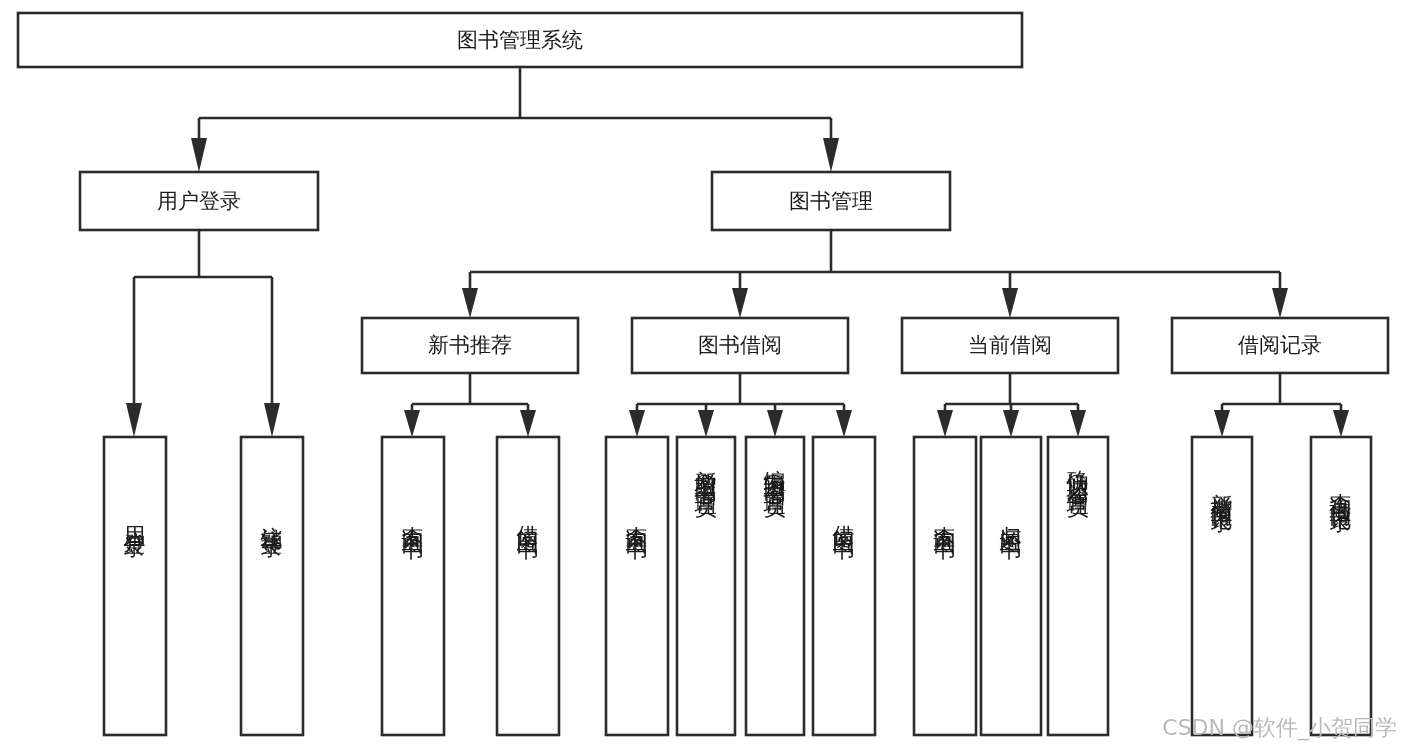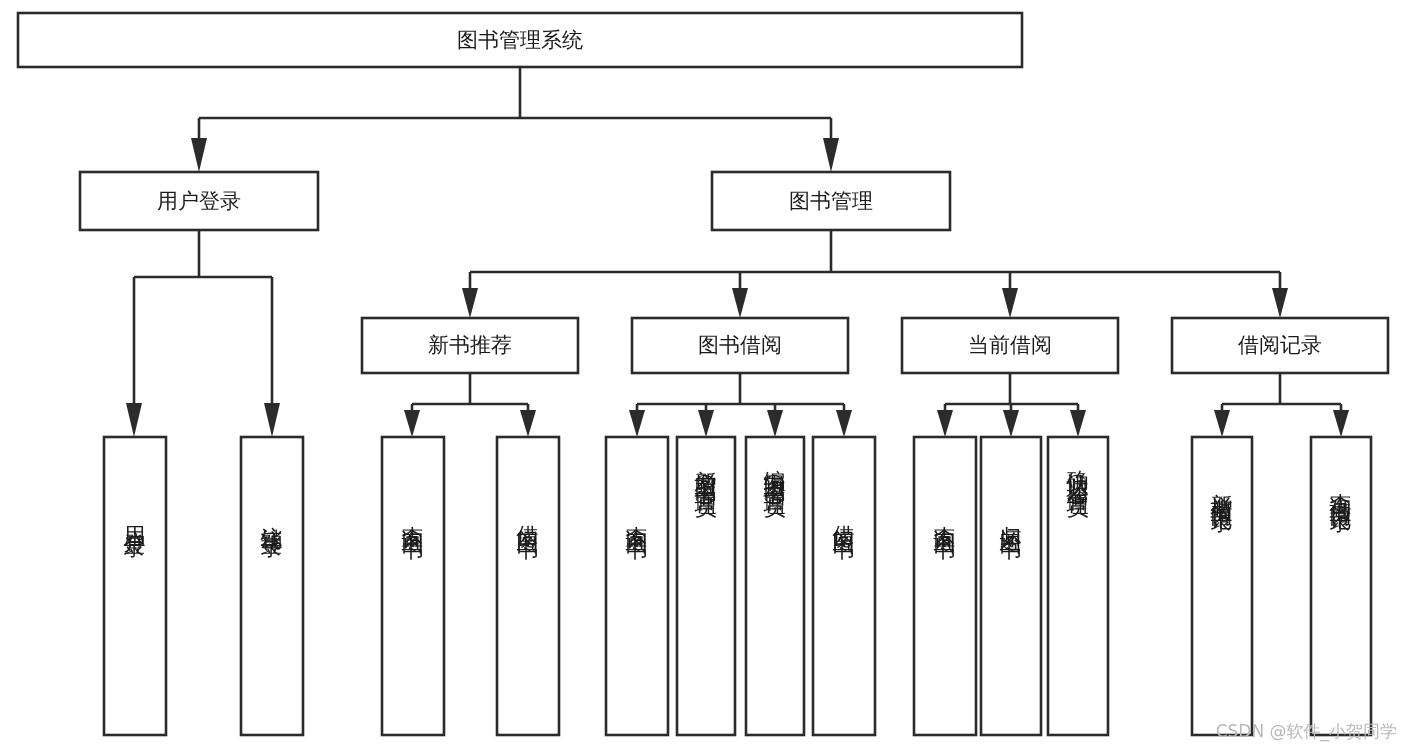--- a/index.html
+++ b/index.html
@@ -62,7 +62,7 @@
     right: 8px;
     bottom: 4px;
     font-family: "DejaVu Sans", "Liberation Sans", sans-serif;
-    font-size: 17px;
+    font-size: 22px;
     color: #b9b9b9;
     white-space: nowrap;
     user-select: none;

